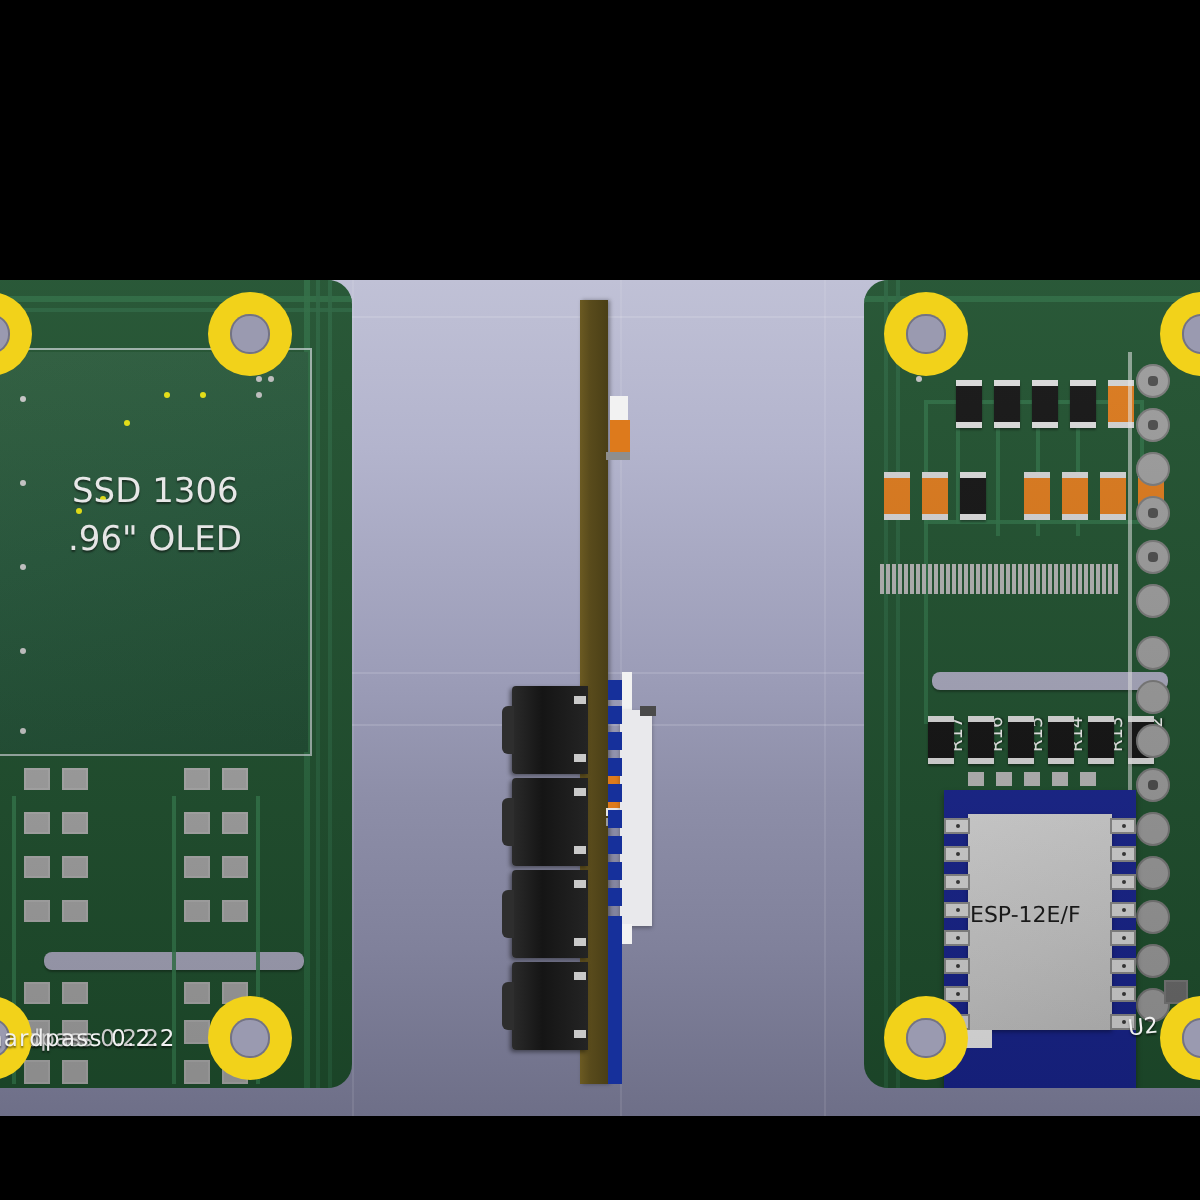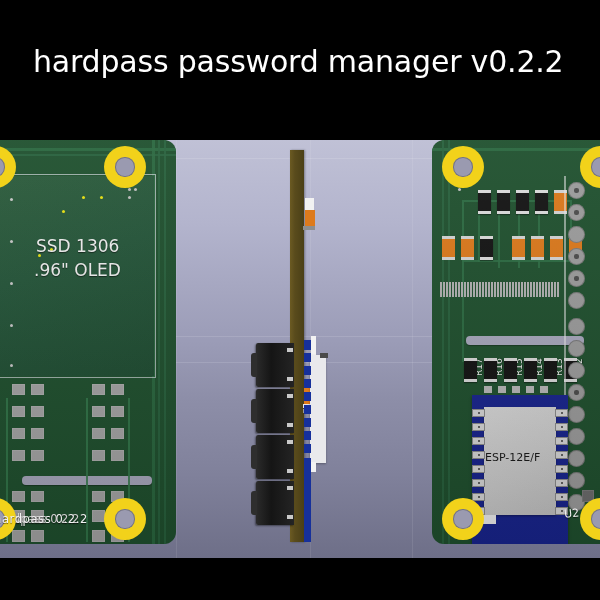--- a/index.html
+++ b/index.html
@@ -294,9 +294,6 @@
 
 <div id="app">
 
-  <div id="title-bar">
-    <div id="title-text">hardpass password manager v0.2.2</div>
-  </div>
 
   <div id="render-view">
 

